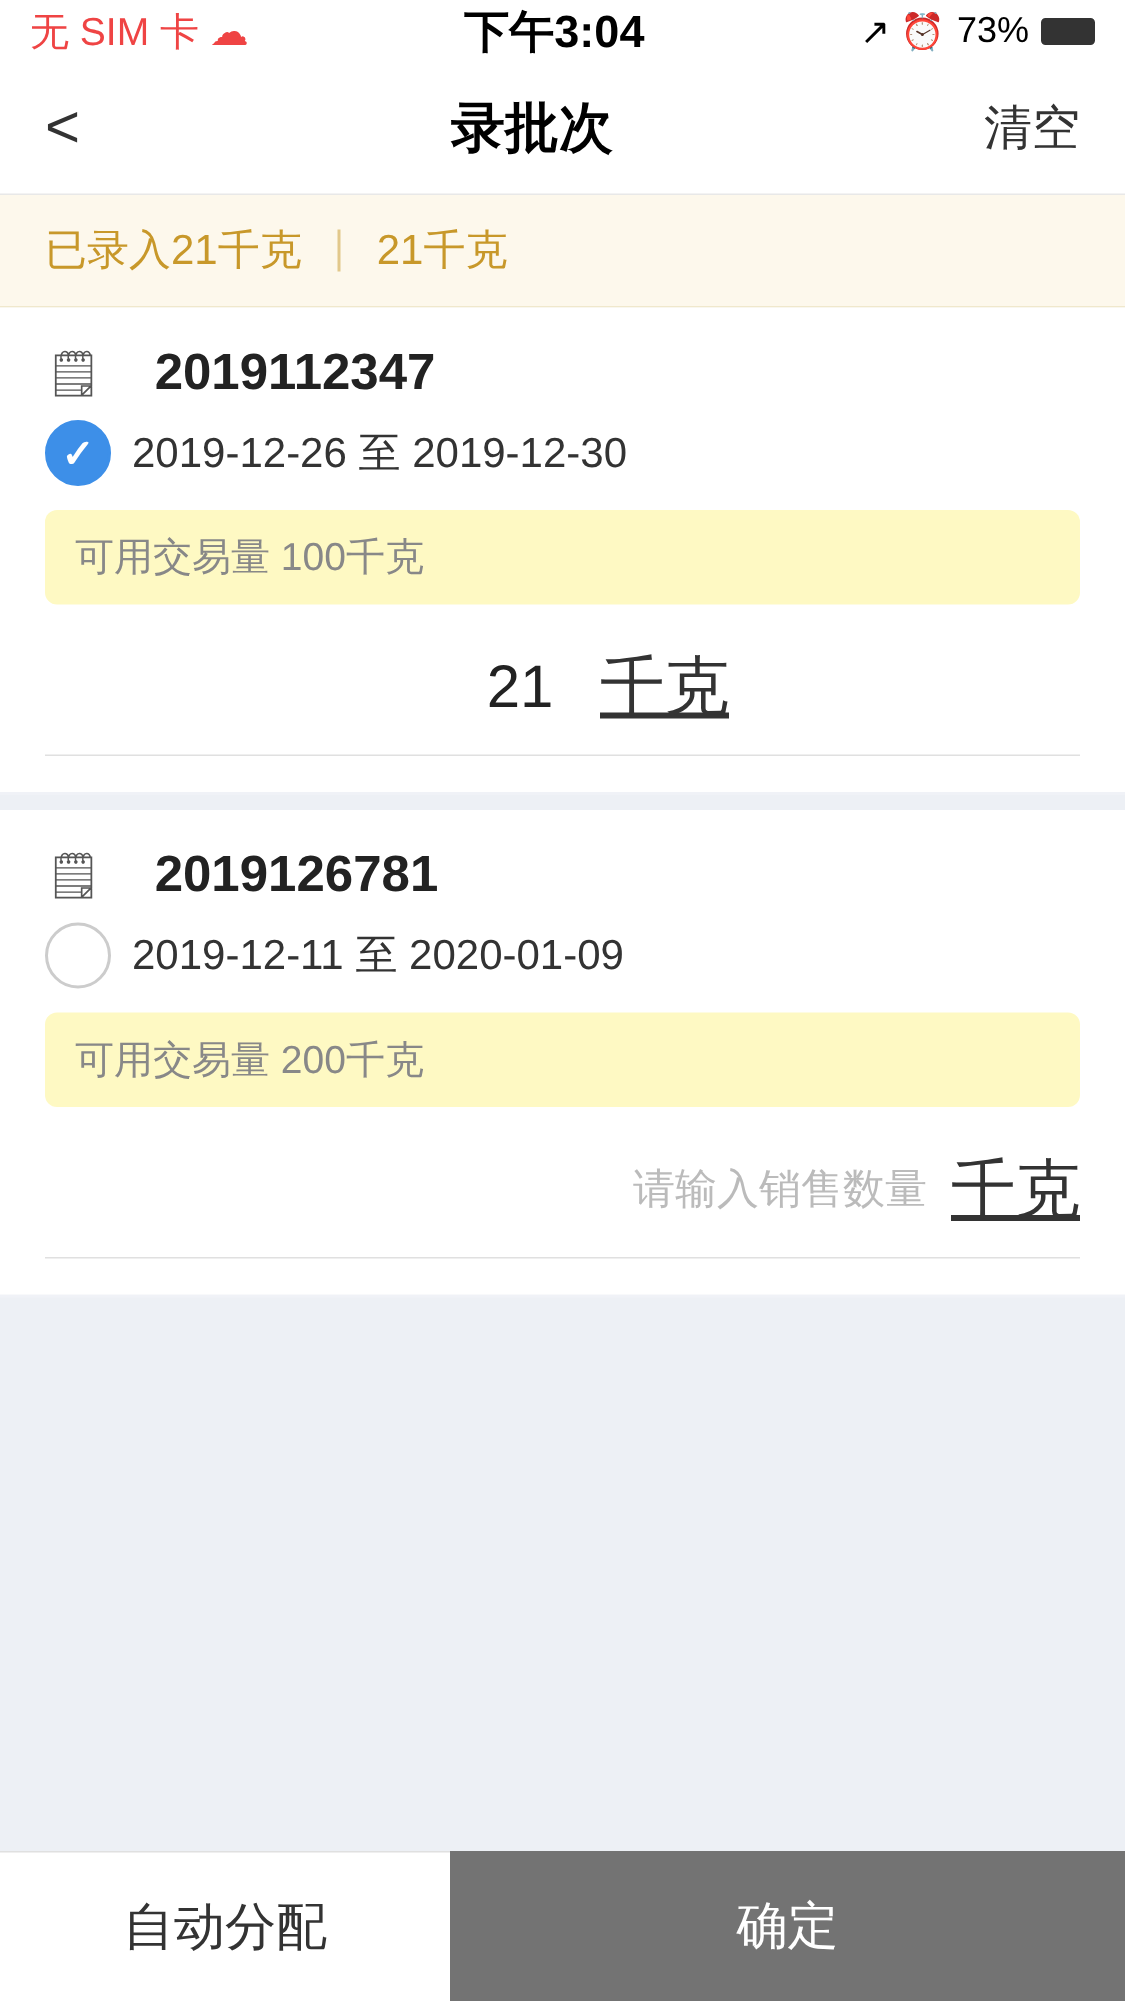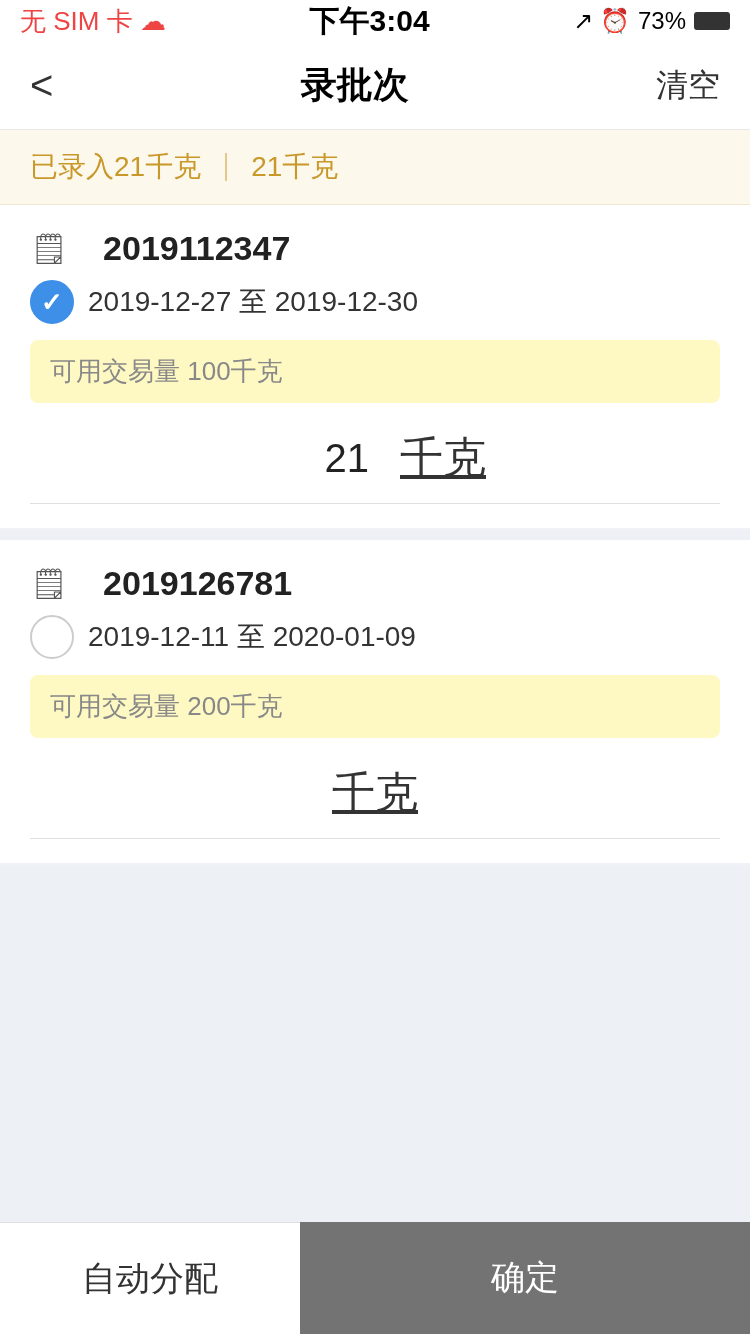--- a/index.html
+++ b/index.html
@@ -262,7 +262,7 @@
     </div>
     <div class="batch-date-row">
       <div class="radio-circle checked"></div>
-      <span class="batch-date">2019-12-27 至 2019-12-30</span>
+      <span class="batch-date">2019-12-26 至 2019-12-30</span>
     </div>
     <div class="available-row">可用交易量 100千克</div>
     <div class="quantity-row">

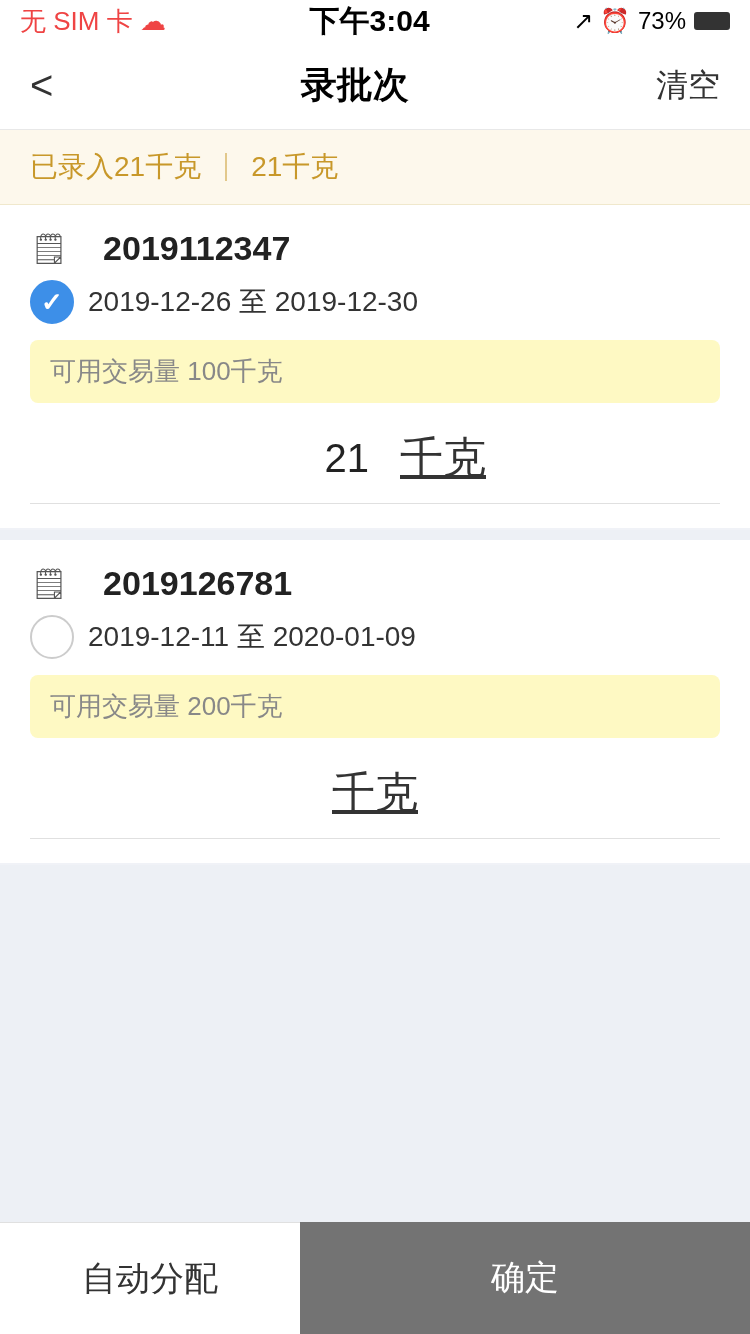--- a/index.html
+++ b/index.html
@@ -286,6 +286,7 @@
     </div>
     <div class="available-row">可用交易量 200千克</div>
     <div class="quantity-row">
+      <span class="quantity-placeholder">请输入销售数量</span>
       <span class="quantity-unit">千克</span>
     </div>
   </div>

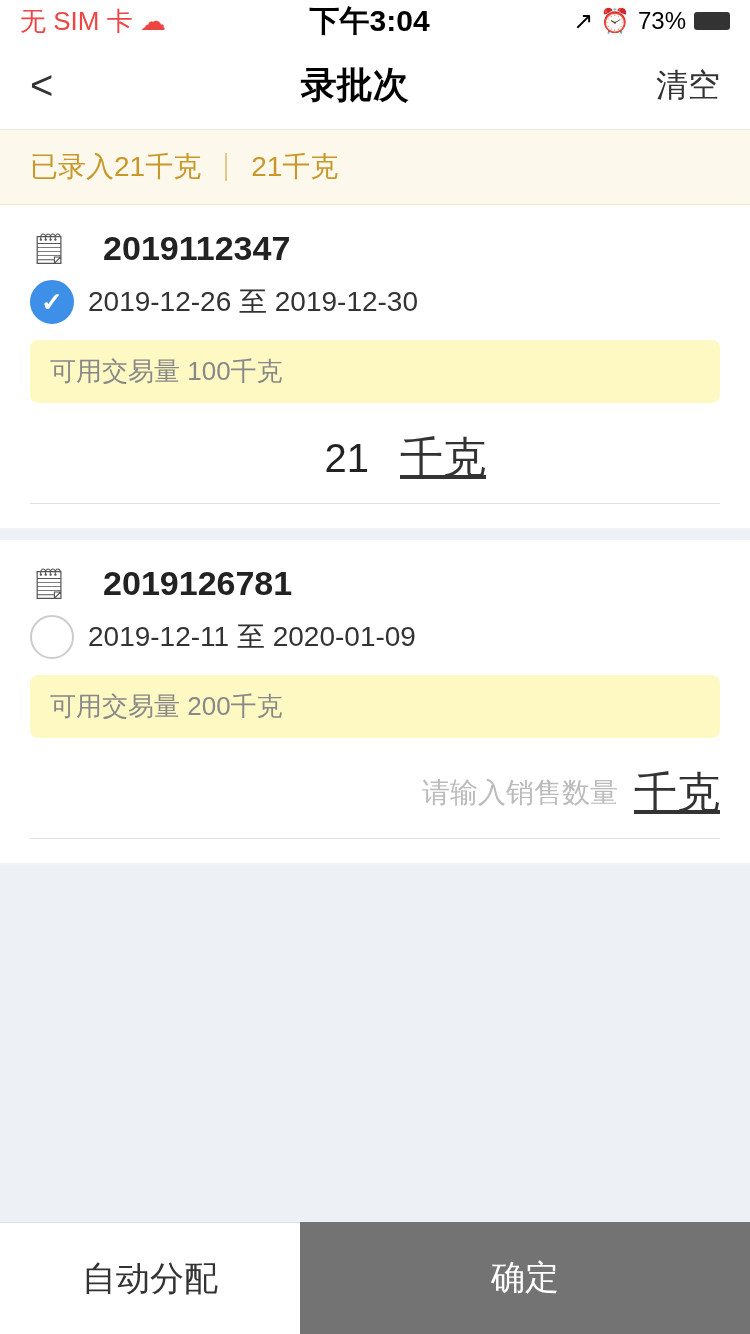--- a/index.html
+++ b/index.html
@@ -205,7 +205,7 @@
       position: fixed;
       bottom: 0;
       width: 750px;
-      height: 112px;
+      height: 100px;
       display: flex;
       margin-top: 39px;
     }

